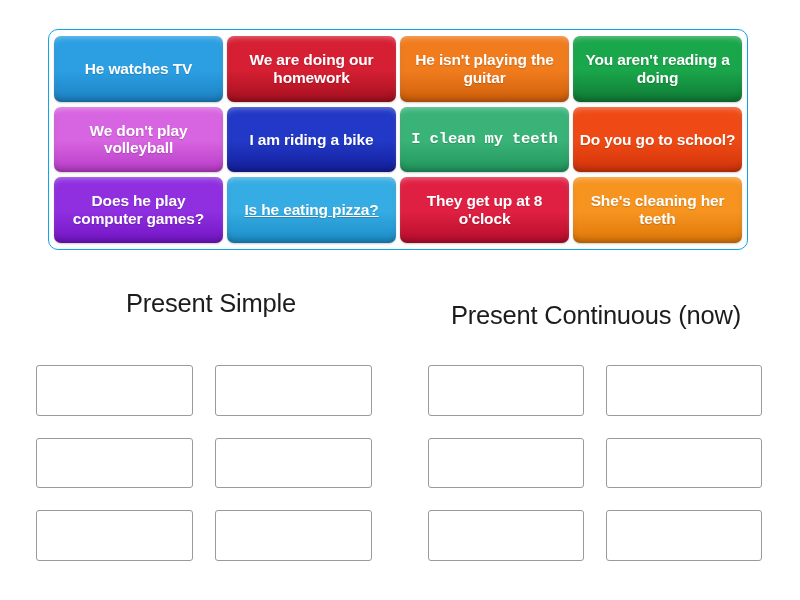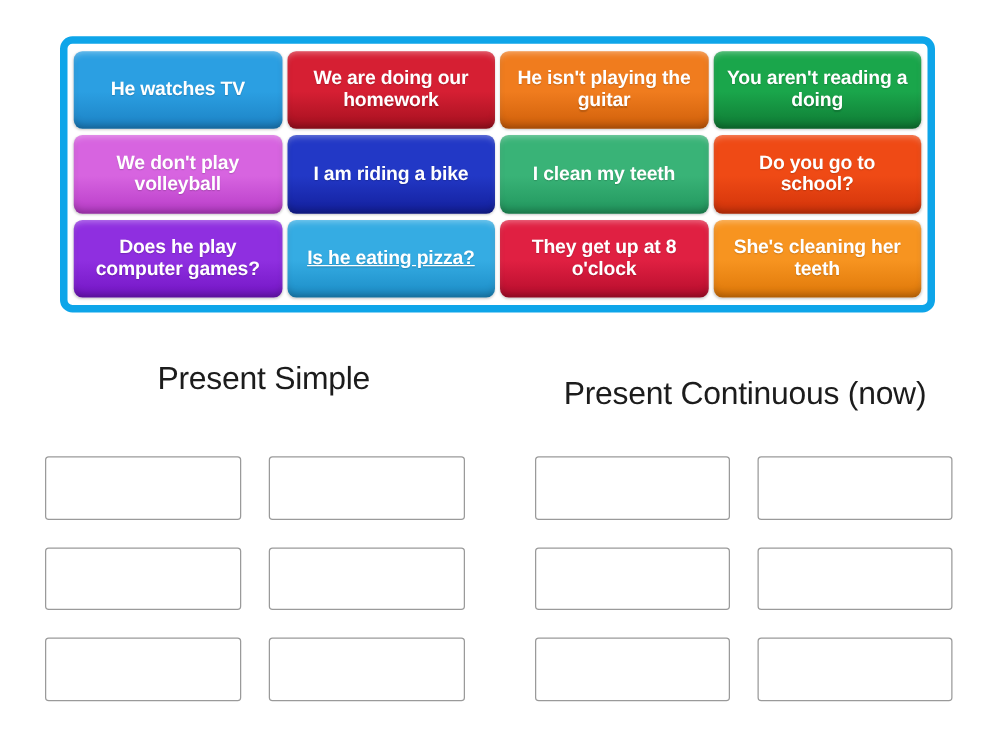--- a/index.html
+++ b/index.html
@@ -30,7 +30,7 @@
     width: 700px;
     height: 221px;
     box-sizing: border-box;
-    border: 6px solid #0ea5e9;
+    border: 1px solid #0ea5e9;
     border-radius: 10px;
     background: #ffffff;
     padding: 6px 5px;

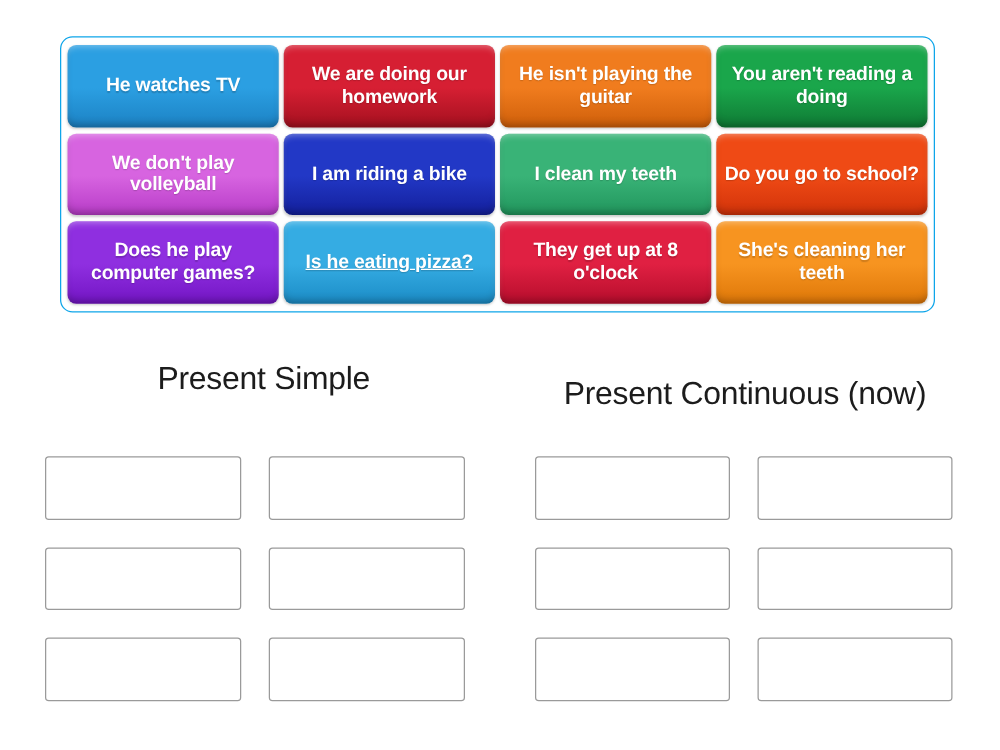--- a/index.html
+++ b/index.html
@@ -123,7 +123,7 @@
         <div class="tile" style="background: linear-gradient(rgb(34, 56, 198) 0%, rgb(34, 56, 198) 52%, rgb(19, 31, 156) 100%);">
           <span class="tile-text">I am riding a bike</span>
         </div>
-        <div class="tile" style="background: linear-gradient(rgb(57, 179, 119) 0%, rgb(57, 179, 119) 52%, rgb(33, 150, 93) 100%);">
+        <div class="tile" style="background: linear-gradient(rgb(57, 179, 119) 0%, rgb(57, 179, 119) 52%, rgb(33, 150, 93) 100%); font-family: Liberation Mono, monospace;">
           <span class="tile-text">I clean my teeth</span>
         </div>
         <div class="tile" style="background: linear-gradient(rgb(239, 74, 21) 0%, rgb(239, 74, 21) 52%, rgb(210, 51, 10) 100%);">

